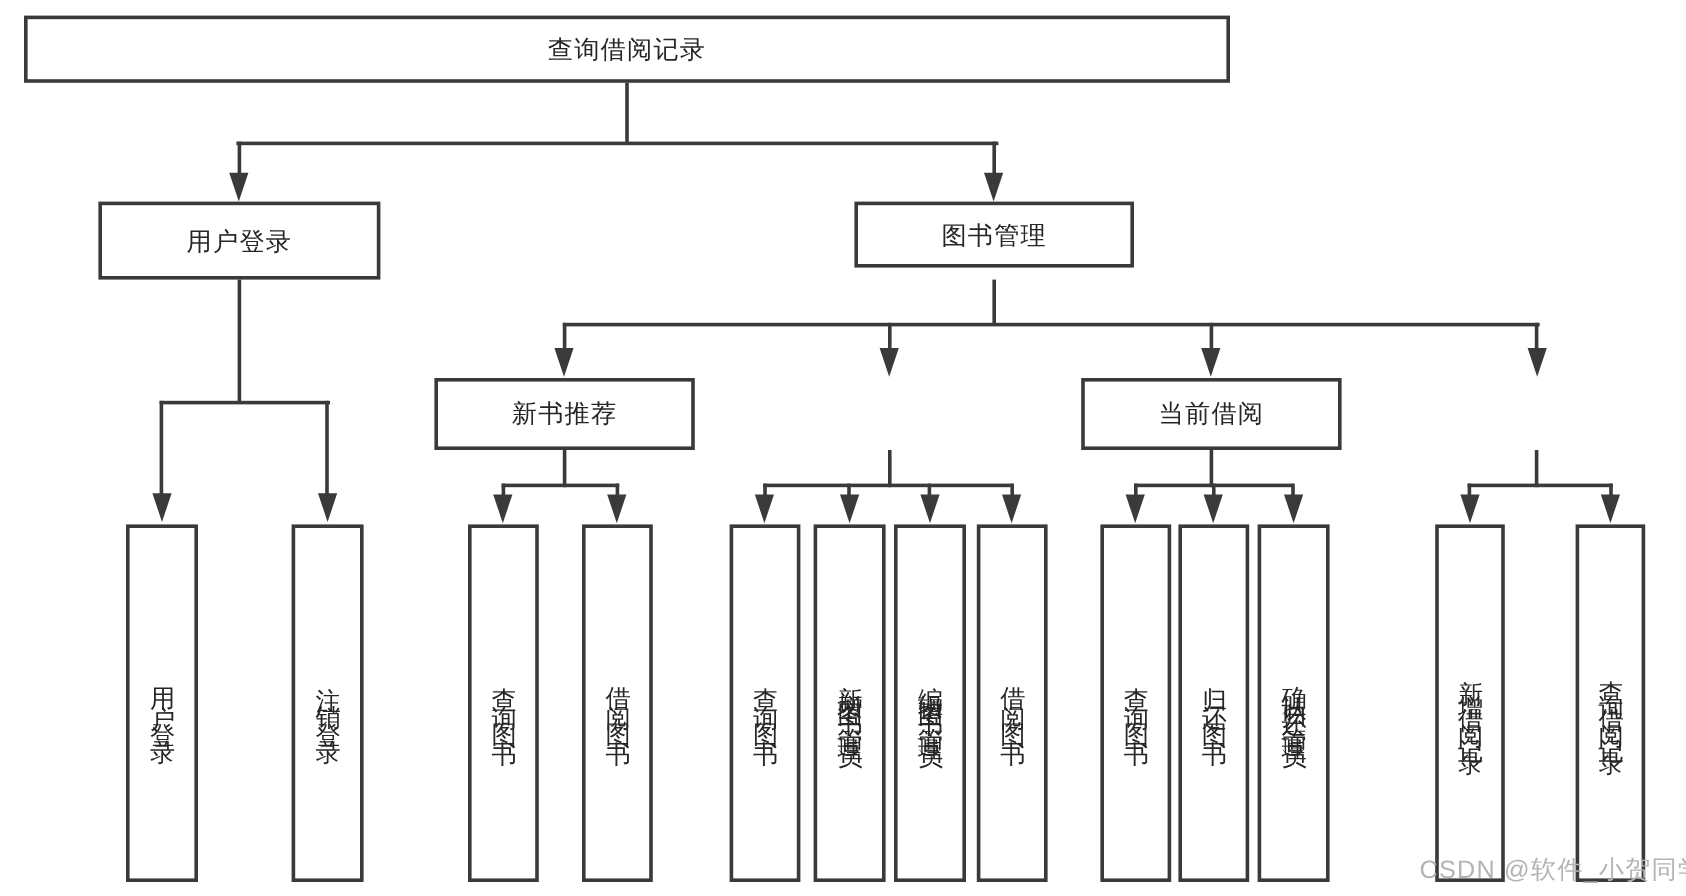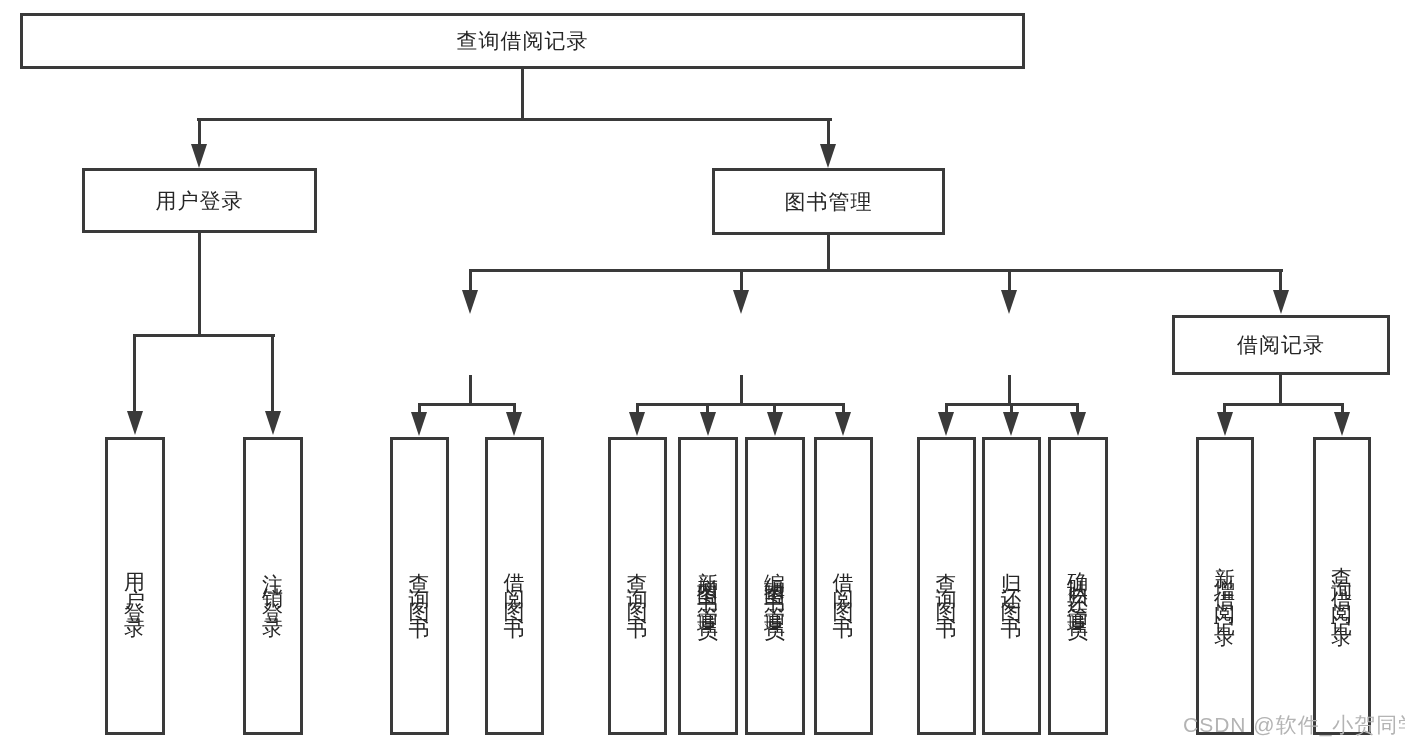--- a/index.html
+++ b/index.html
@@ -83,7 +83,7 @@
   <div class="box" style="left:82px;top:168px;width:235px;height:65px;">
     <span>用户登录</span>
   </div>
-  <div class="box" style="left:712px;top:168px;width:233px;height:67px;font-family:Liberation Serif, serif;">
+  <div class="box" style="left:712px;top:168px;width:233px;height:55px;font-family:Liberation Serif, serif;">
     <span>图书管理</span>
   </div>
 

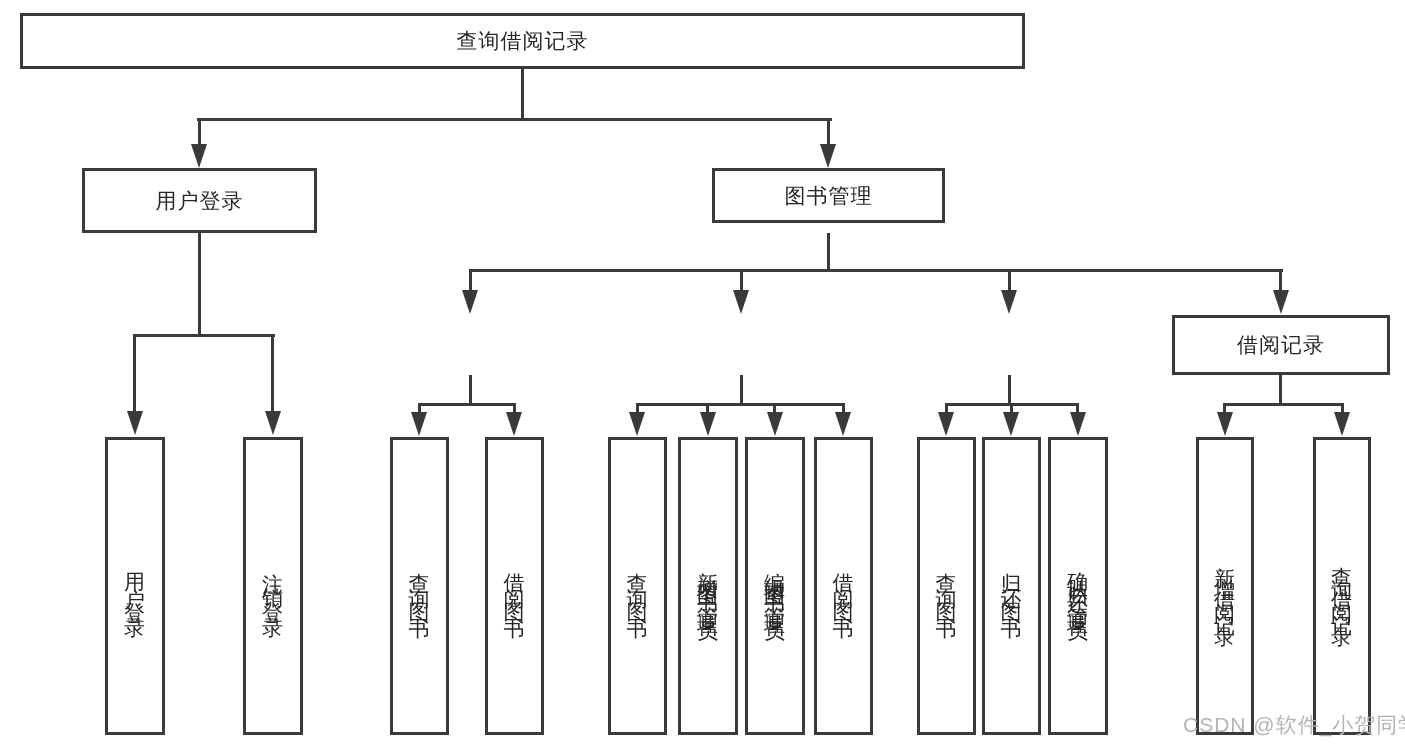--- a/index.html
+++ b/index.html
@@ -105,6 +105,9 @@
   <div class="vline" style="left:1279px;top:269px;height:23px;"></div>
   <div class="arrowhead" style="left:1273px;top:290px;"></div>
 
+  <div class="box" style="left:362px;top:315px;width:217px;height:60px;">
+    <span>新书推荐</span>
+  </div>
   <div class="box" style="left:1172px;top:315px;width:218px;height:60px;">
     <span>借阅记录</span>
   </div>

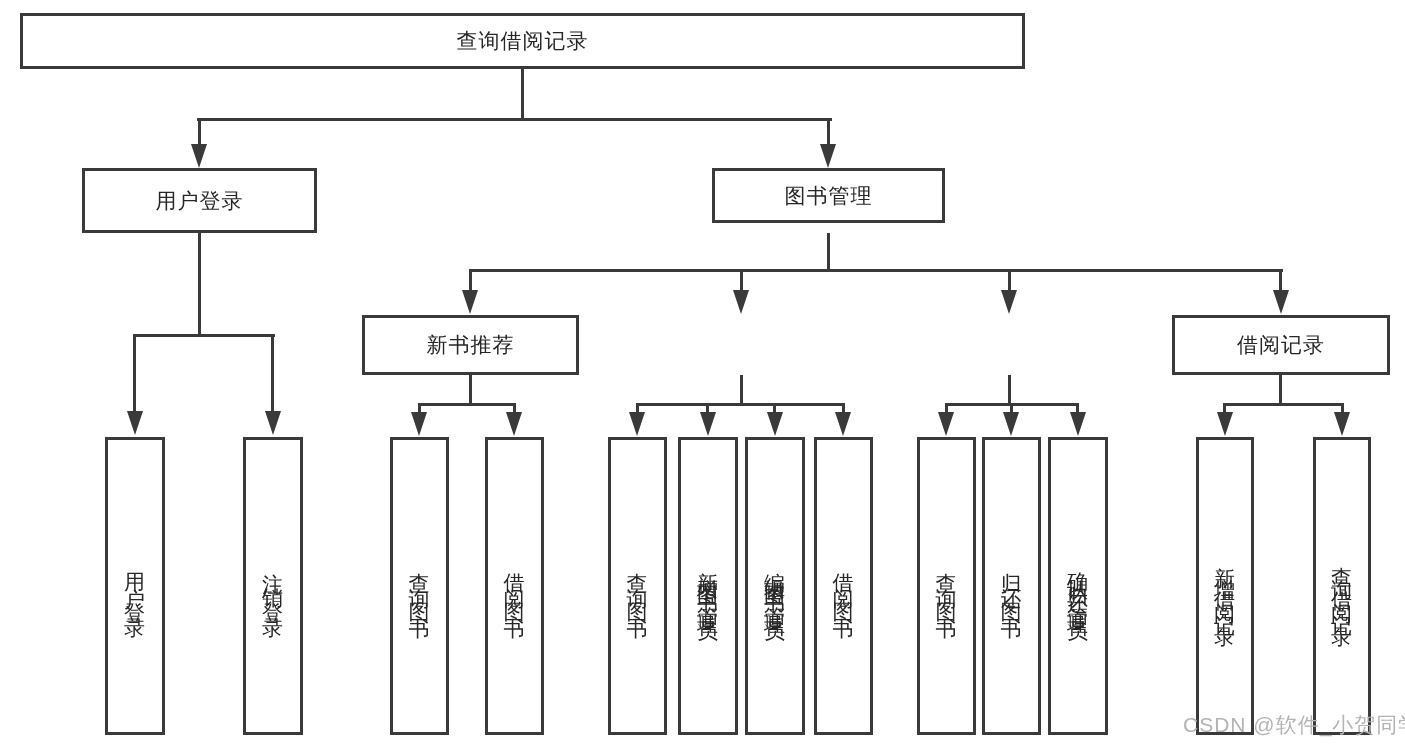--- a/index.html
+++ b/index.html
@@ -108,6 +108,9 @@
   <div class="box" style="left:362px;top:315px;width:217px;height:60px;">
     <span>新书推荐</span>
   </div>
+  <div class="box" style="left:901px;top:315px;width:217px;height:60px;">
+    <span>当前借阅</span>
+  </div>
   <div class="box" style="left:1172px;top:315px;width:218px;height:60px;">
     <span>借阅记录</span>
   </div>

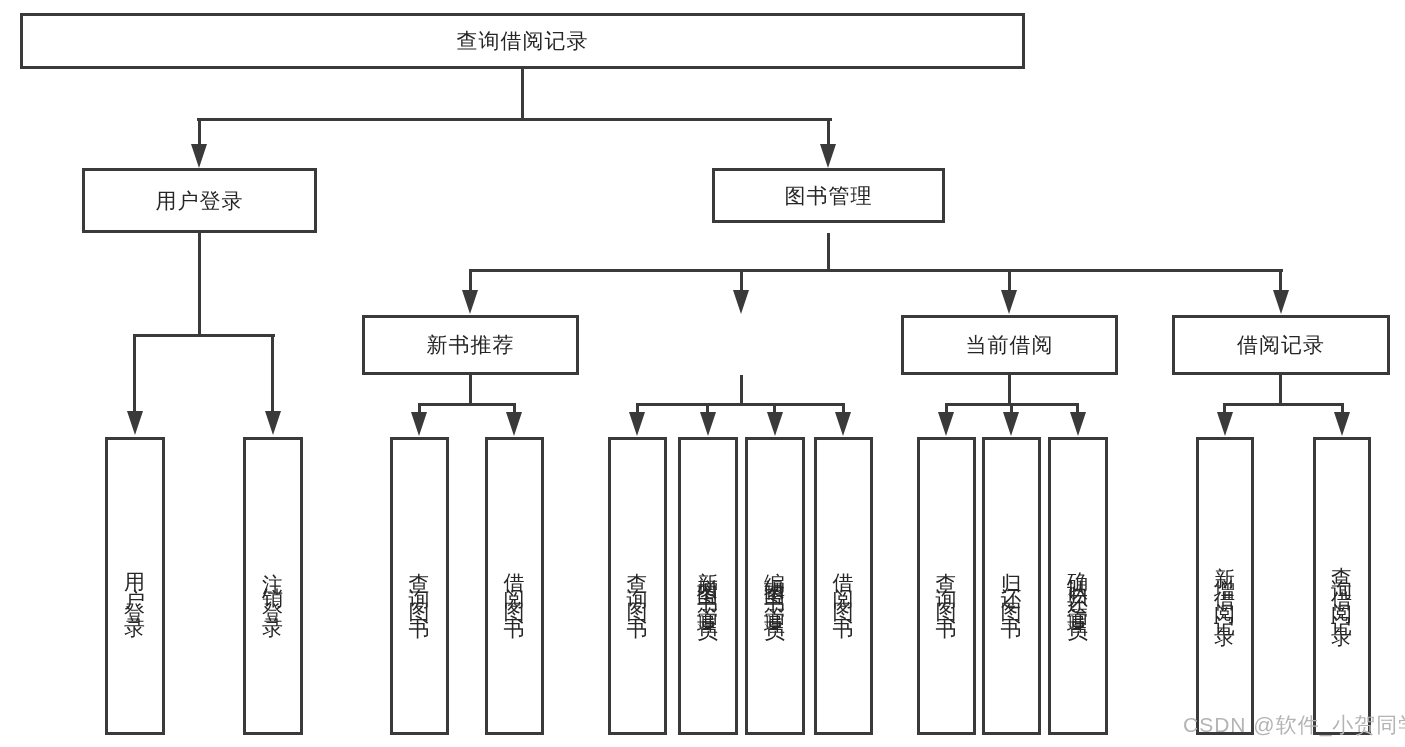--- a/index.html
+++ b/index.html
@@ -111,9 +111,6 @@
   <div class="box" style="left:901px;top:315px;width:217px;height:60px;">
     <span>当前借阅</span>
   </div>
-  <div class="box" style="left:1172px;top:315px;width:218px;height:60px;">
-    <span>借阅记录</span>
-  </div>
 
   <div class="vline" style="left:469px;top:375px;height:31px;"></div>
   <div class="hline" style="left:418px;top:403px;width:98px;"></div>

